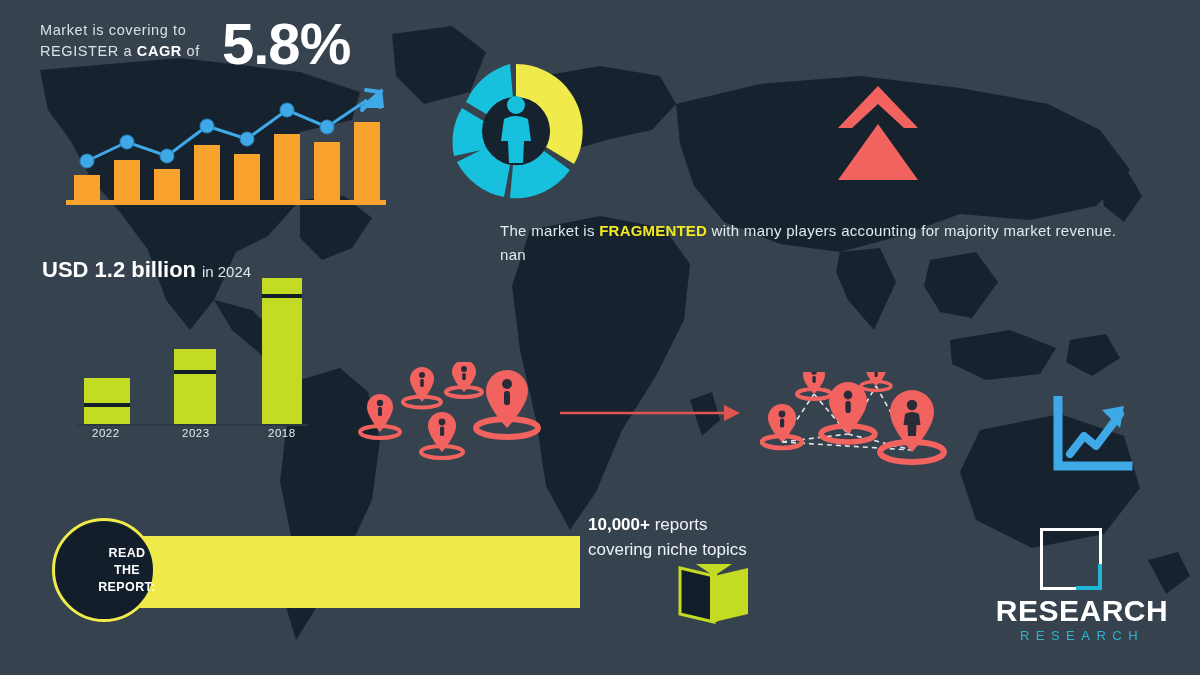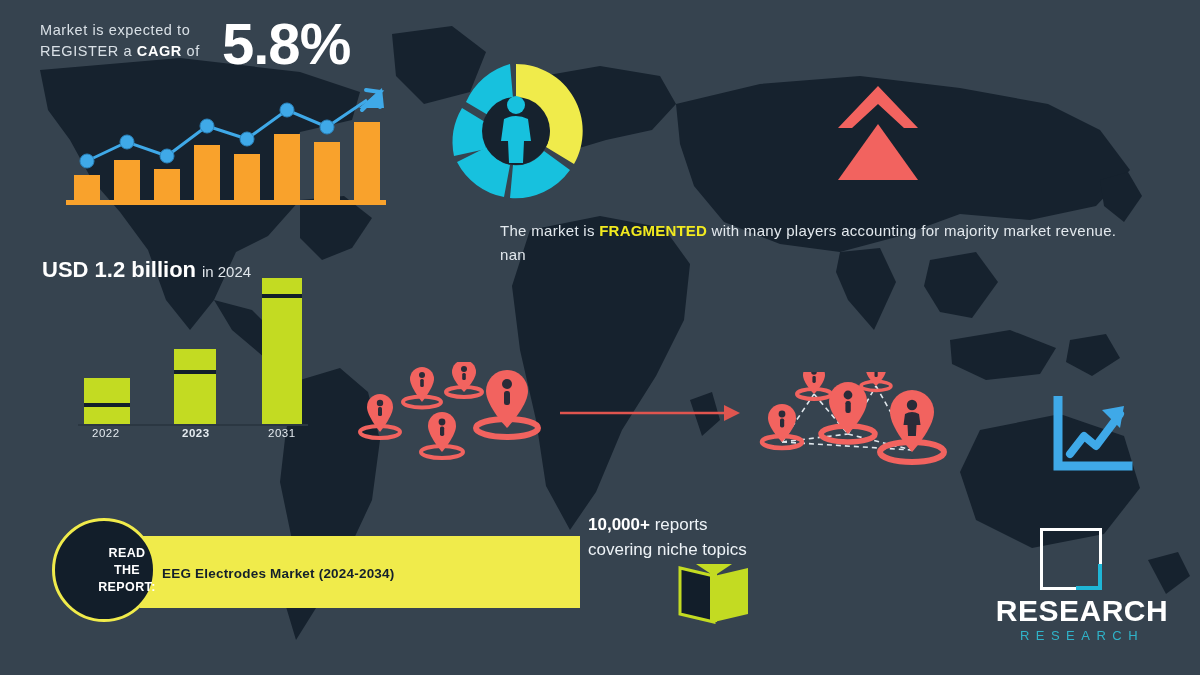--- a/index.html
+++ b/index.html
@@ -150,7 +150,7 @@
 
   <div id="cagr-block">
     <div id="cagr-lead">
-      <span>Market is expected to</span><br>
+      <span>Market is covering to</span><br>
       <span>REGISTER a </span><span class="strong">CAGR</span><span> of</span>
     </div>
     <div id="cagr-value">5.8%</div>

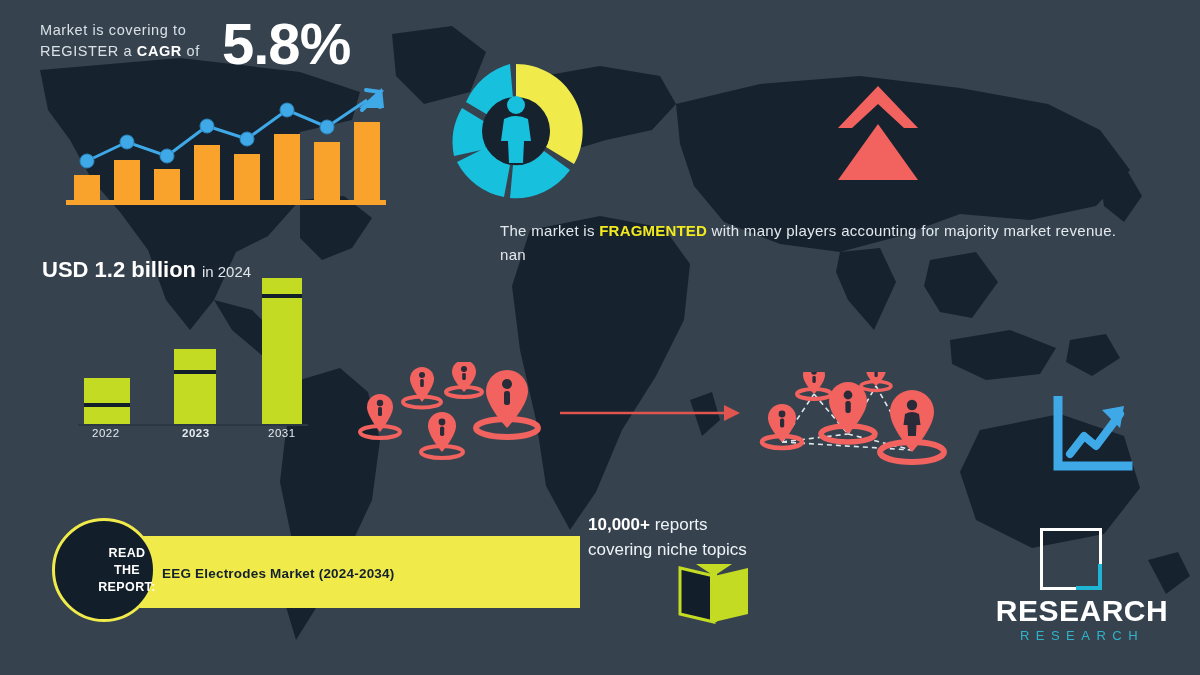--- a/index.html
+++ b/index.html
@@ -227,7 +227,7 @@
     <rect x="6" y="154" width="230" height="2" fill="#2b3742"></rect>
   </svg>
   <div class="yearlbl" style="left:92px;  top:427px;">2022</div>
-  <div class="yearlbl" style="left:182px; top:427px;font-weight:bold;">2023</div>
+  <div class="yearlbl" style="left:182px; top:427px;">2023</div>
   <div class="yearlbl" style="left:268px; top:427px;">2031</div>
 
   <svg id="pins-left" viewBox="0 0 200 105">

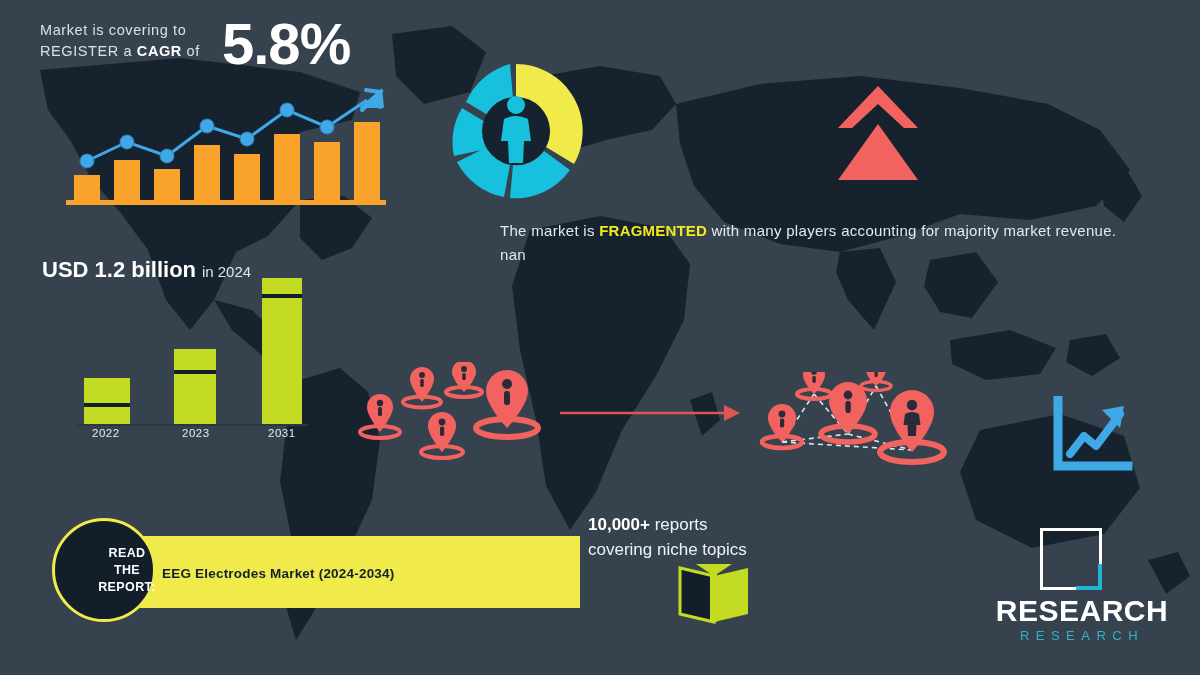--- a/index.html
+++ b/index.html
@@ -228,7 +228,7 @@
   </svg>
   <div class="yearlbl" style="left:92px;  top:427px;">2022</div>
   <div class="yearlbl" style="left:182px; top:427px;">2023</div>
-  <div class="yearlbl" style="left:268px; top:427px;">2031</div>
+  <div class="yearlbl" style="left:268px; top:427px;">2018</div>
 
   <svg id="pins-left" viewBox="0 0 200 105">
     <g fill="#f2635f">

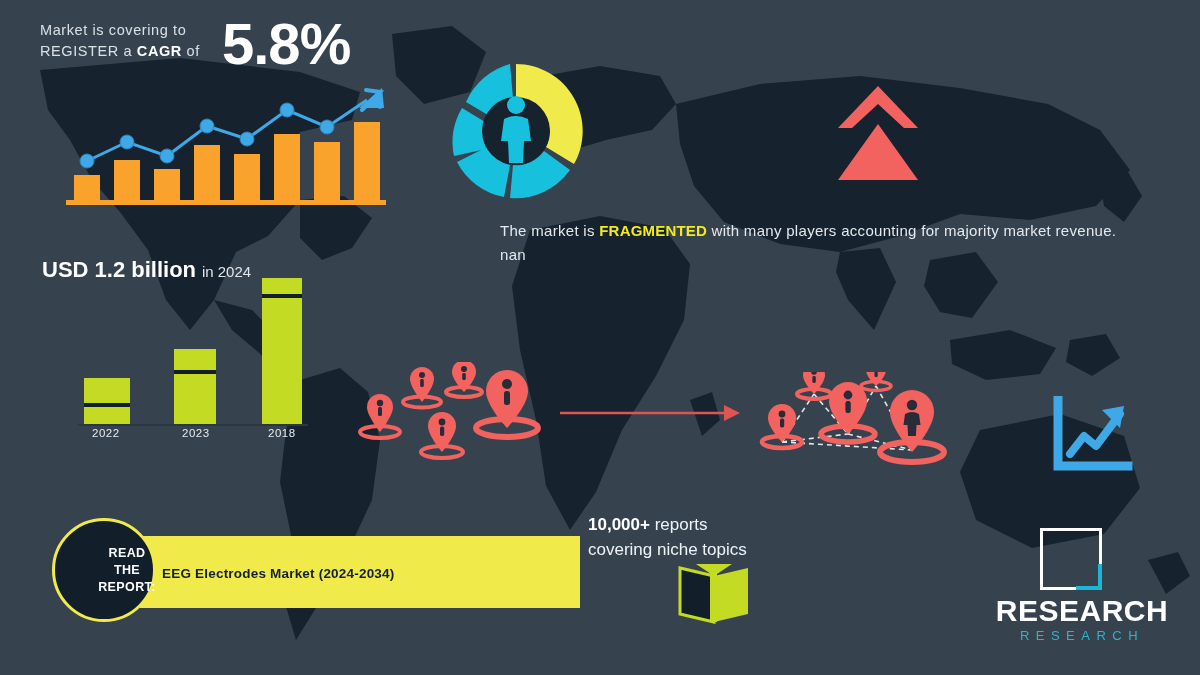--- a/index.html
+++ b/index.html
@@ -312,7 +312,6 @@
 
   <div id="cta">
     <div id="cta-bar"></div>
-    <div id="cta-bar-label">EEG Electrodes Market (2024-2034)</div>
     <div id="cta-circle">
       <div id="cta-circle-label">
         <span>READ</span><br>

